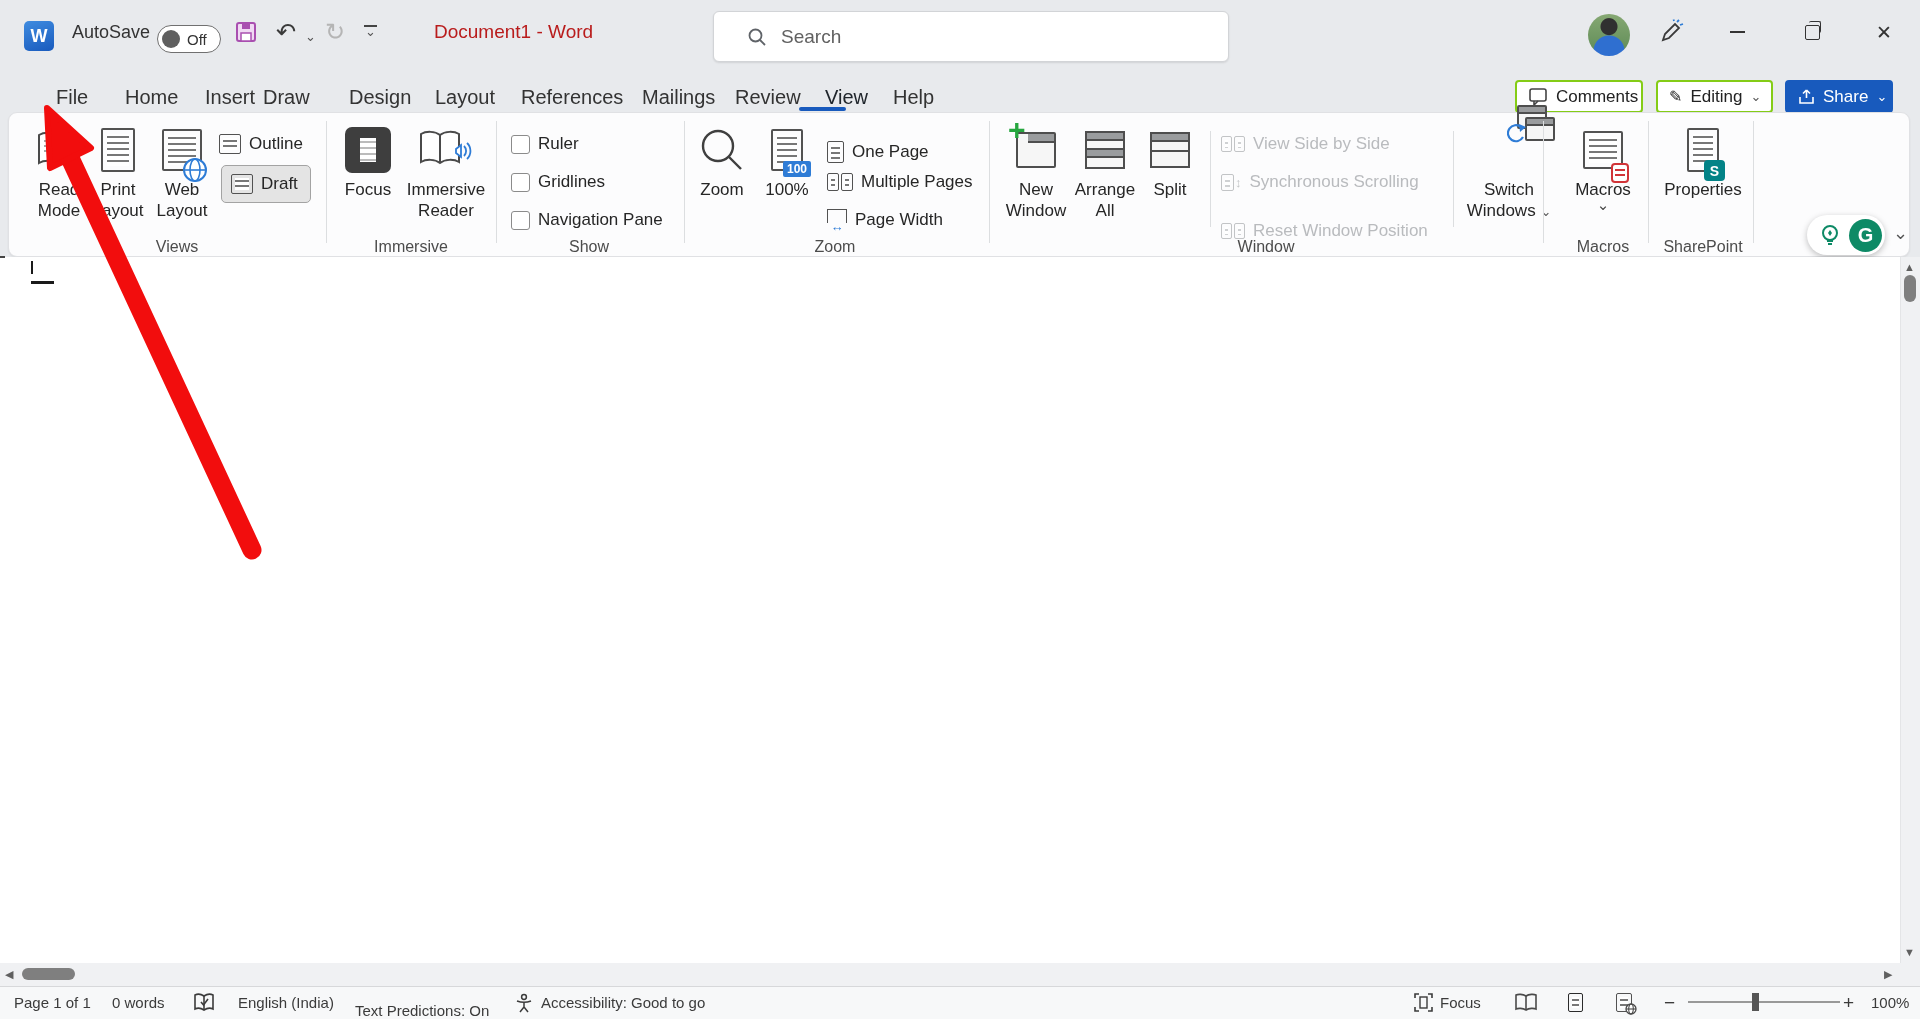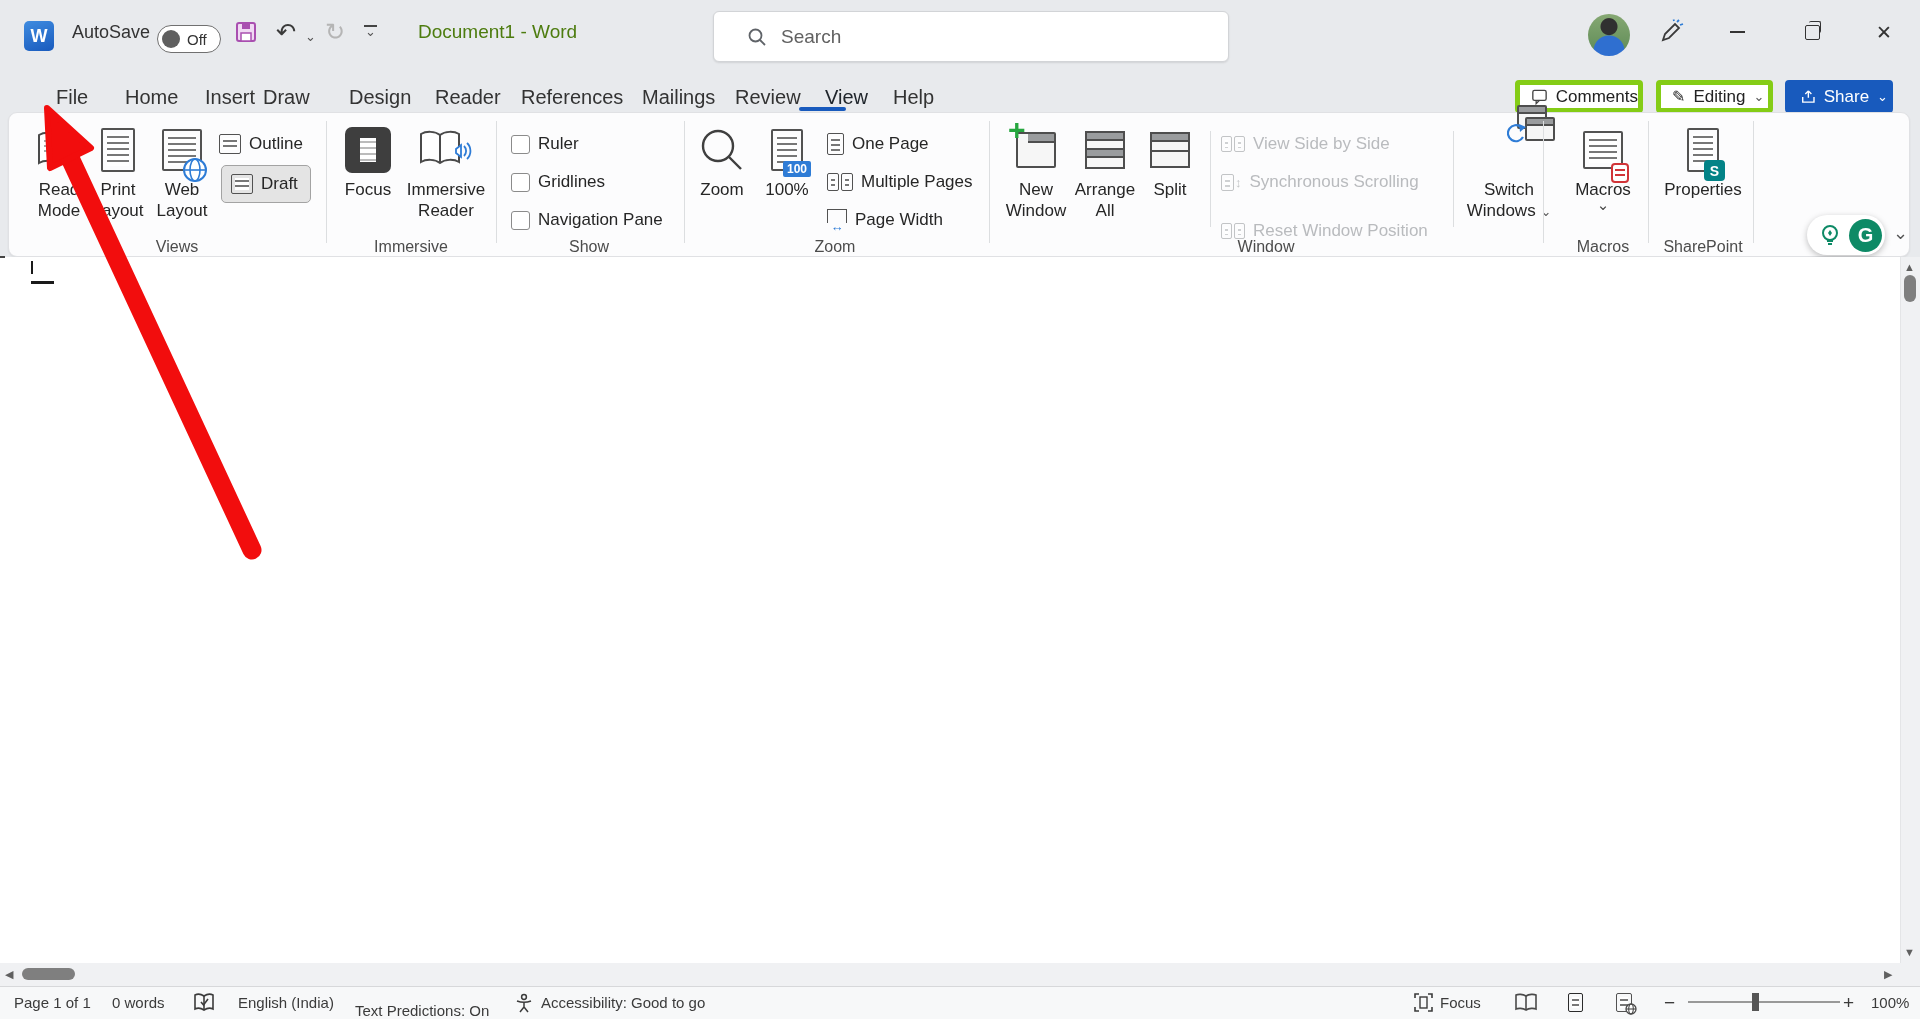--- a/index.html
+++ b/index.html
@@ -17,7 +17,7 @@
   .qat{font-size:24px;line-height:1;color:#3a3a3a;}
   .qat.dim{color:#b5b5b5;}
   .smallchev{font-size:13px;color:#555;}
-  .doc-title{left:418px;font-size:19px;color:#4d7c0f;}
+  .doc-title{left:434px;font-size:19px;color:#b91c1c;}
   .searchbox{left:713px;top:11px;width:514px;height:49px;background:#fff;border:1px solid #d2d4d7;border-radius:6px;box-shadow:0 1px 2px rgba(0,0,0,.1);display:flex;align-items:center;}
   .searchbox .mag{margin-left:33px;}
   .searchbox .ph{margin-left:14px;font-size:19px;color:#616161;}

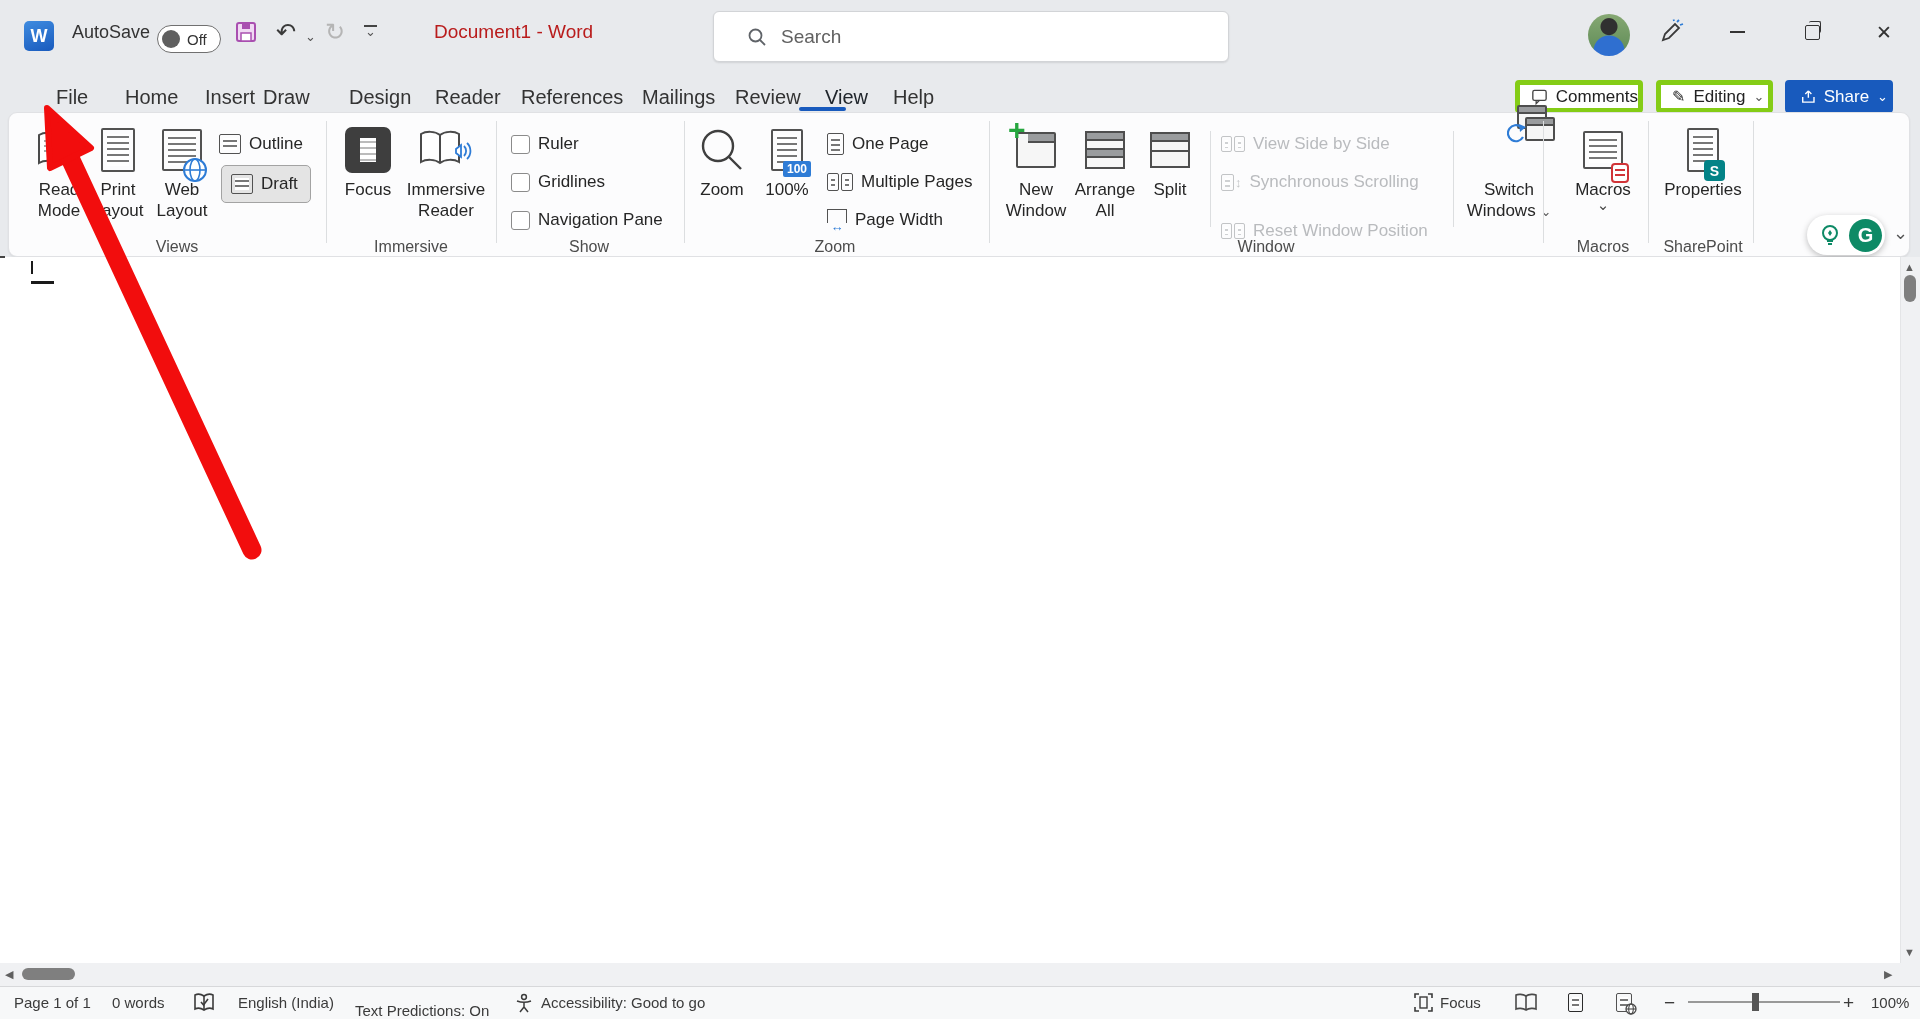--- a/index.html
+++ b/index.html
@@ -152,7 +152,7 @@
   <div class="tab" style="left:180px;">Insert</div>
   <div class="tab" style="left:238px;">Draw</div>
   <div class="tab" style="left:324px;">Design</div>
-  <div class="tab" style="left:410px;">Reader</div>
+  <div class="tab" style="left:410px;">Layout</div>
   <div class="tab" style="left:496px;">References</div>
   <div class="tab" style="left:617px;">Mailings</div>
   <div class="tab" style="left:710px;">Review</div>

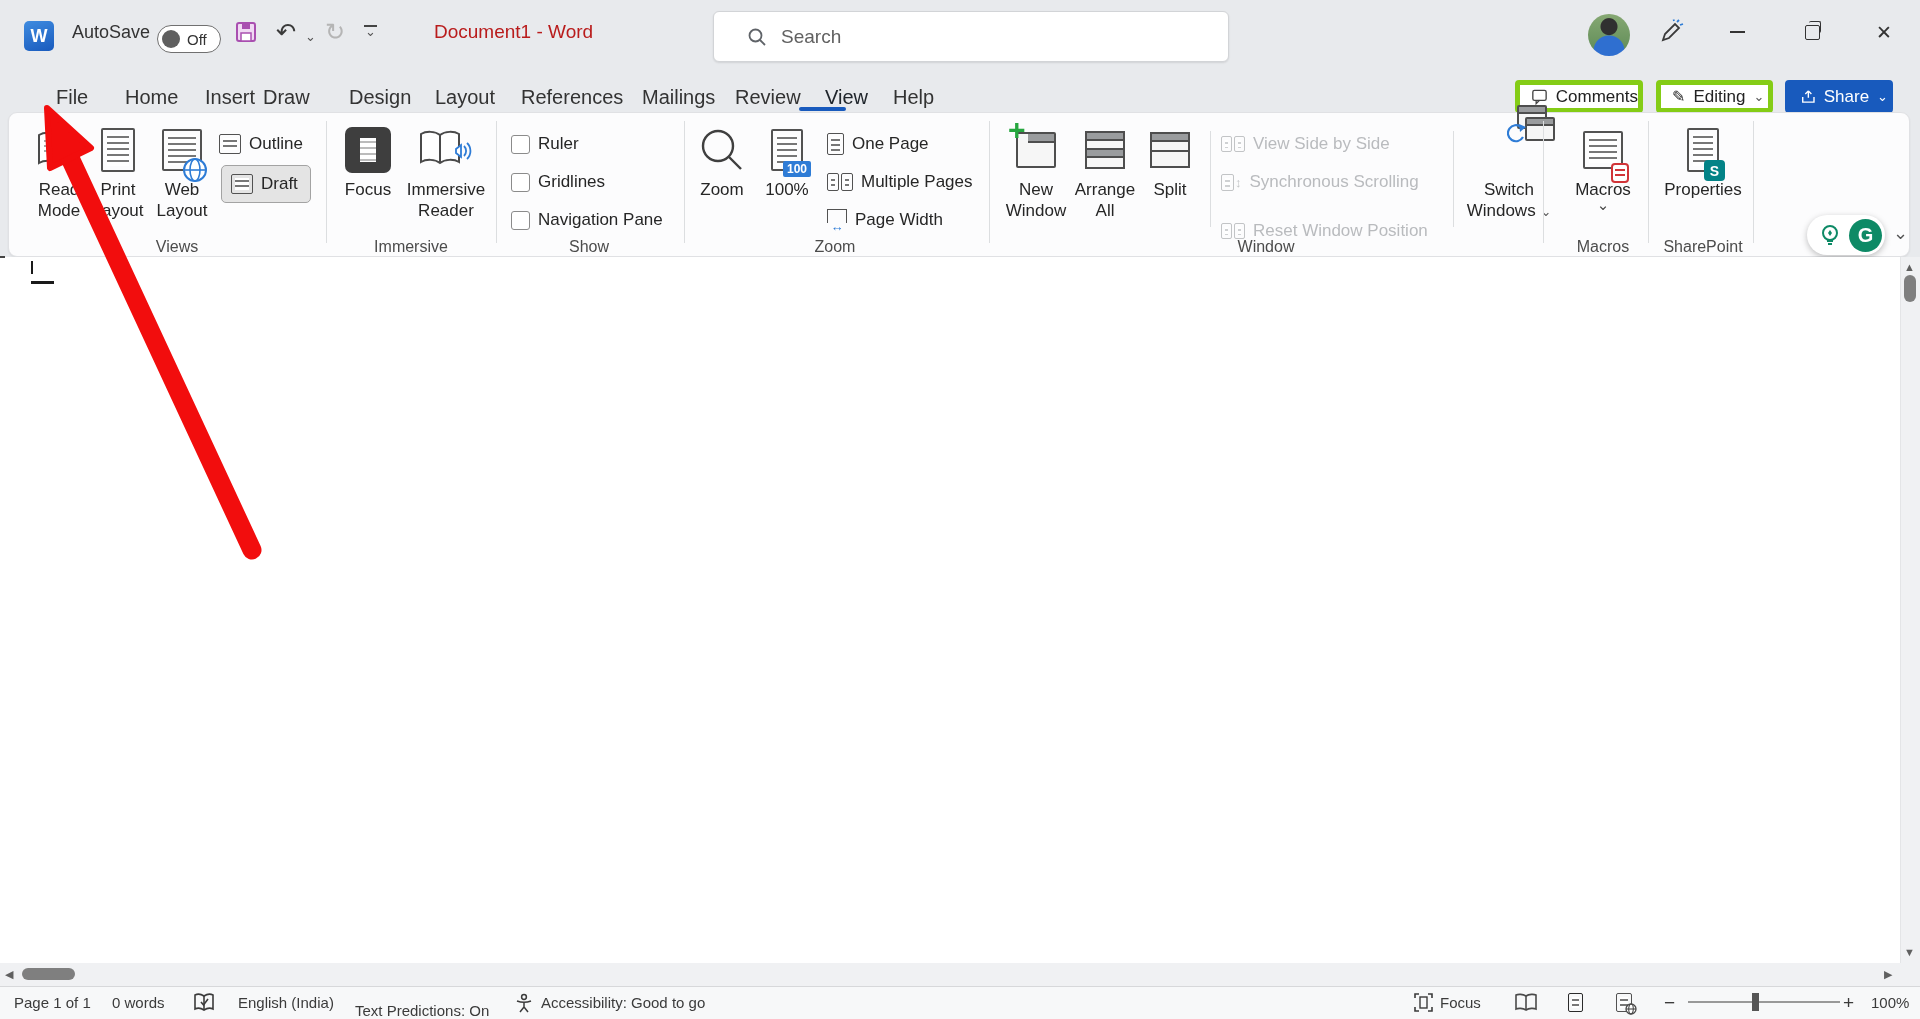--- a/index.html
+++ b/index.html
@@ -35,7 +35,7 @@
   .tab{position:absolute;top:82px;height:30px;display:flex;align-items:center;font-size:20px;color:#333;margin-left:25px;}
   .tab.active{color:#20262c;}
   .tab-underline{position:absolute;left:799px;top:107px;width:47px;height:4px;border-radius:2px;background:#185abd;}
-  .pillbtn{position:absolute;top:80px;height:33px;border:5px solid #84cc16;border-radius:4px;background:#fff;display:flex;align-items:center;font-size:17px;color:#222;box-sizing:border-box;gap:8px;}
+  .pillbtn{position:absolute;top:80px;height:33px;border:2px solid #84cc16;border-radius:4px;background:#fff;display:flex;align-items:center;font-size:17px;color:#222;box-sizing:border-box;gap:8px;}
   .pillbtn.blue{background:#185abd;border-color:#185abd;color:#fff;}
   
   .ribbon{position:absolute;left:8px;top:112px;width:1902px;height:145px;background:#fcfcfd;border:1px solid #e0e1e4;border-radius:9px;box-shadow:0 1px 2px rgba(0,0,0,.07);box-sizing:border-box;}

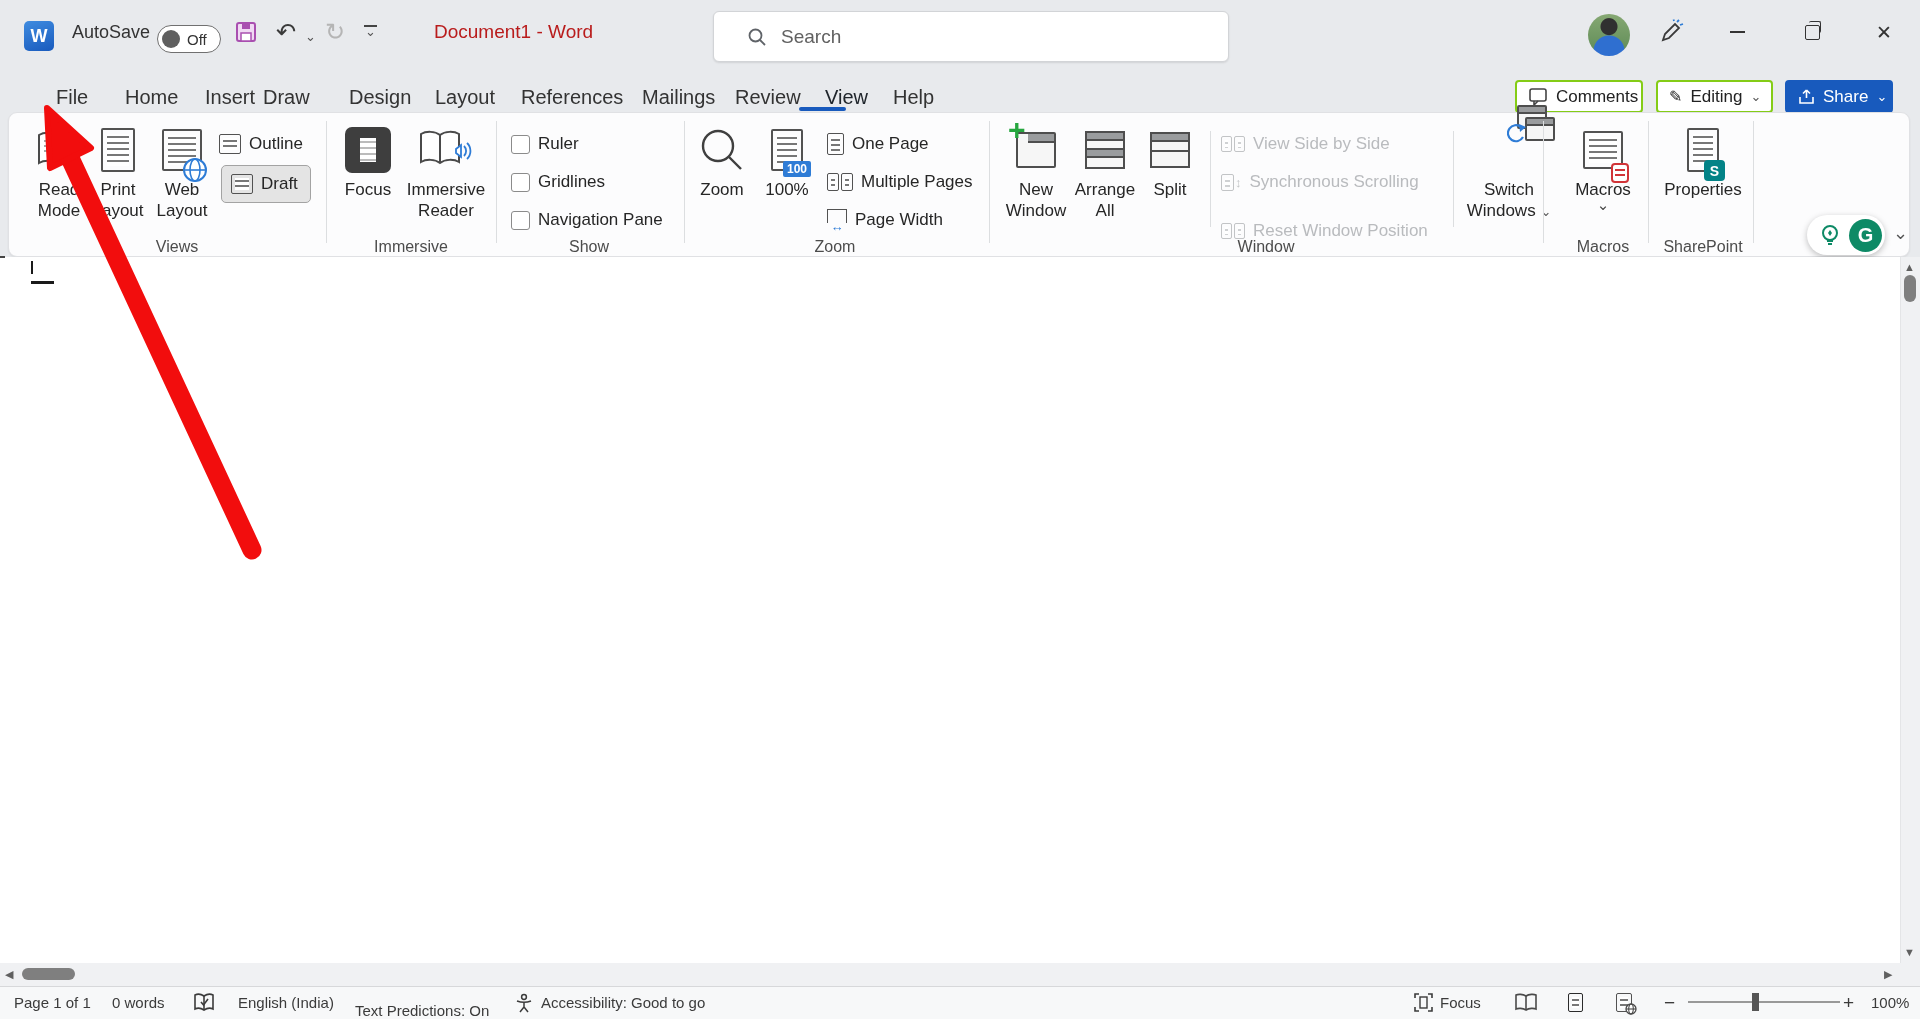--- a/index.html
+++ b/index.html
@@ -276,7 +276,7 @@
       </div>
       <div class="lb">100%</div>
     </div>
-    <div class="sm" style="left:818px;top:16px;">
+    <div class="sm" style="left:818px;top:24px;">
       <div class="docicon sm-ic" style="width:17px;height:22px;"></div>
       <span>One Page</span>
     </div>

